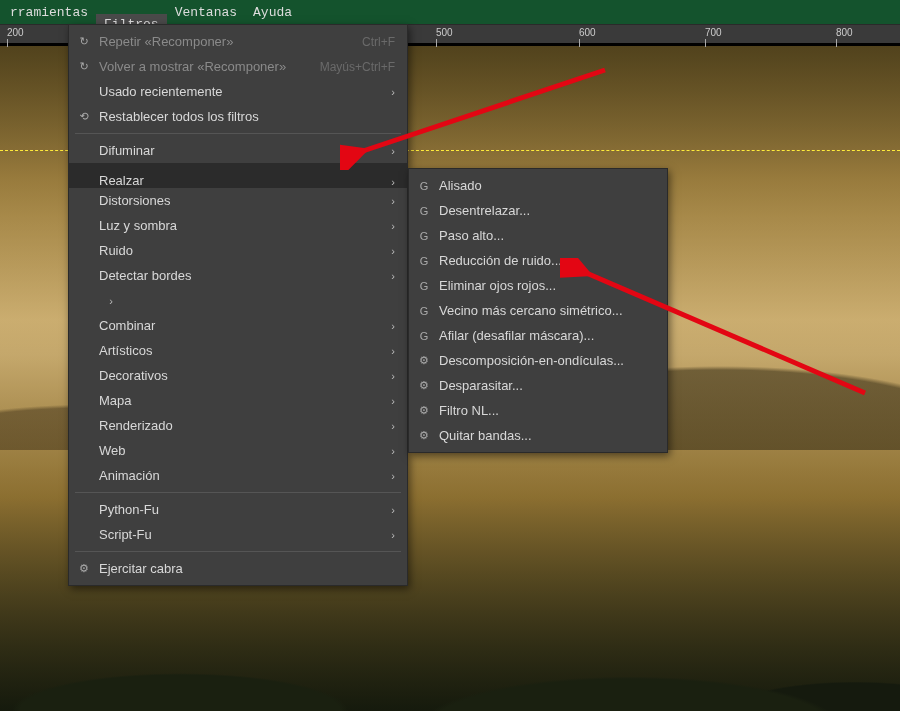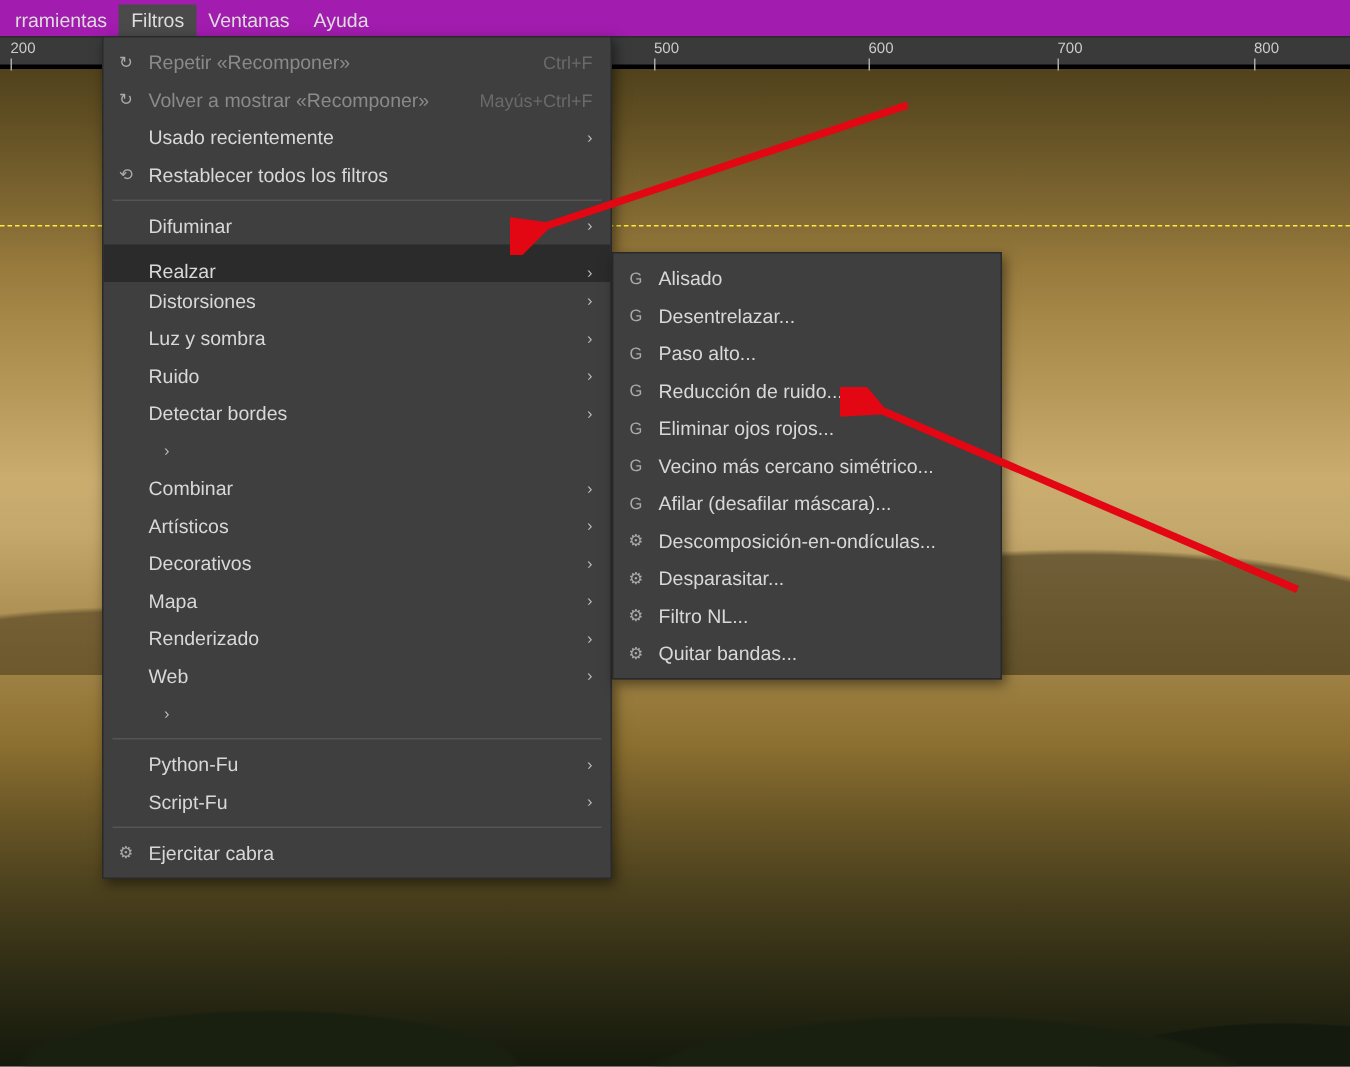--- a/index.html
+++ b/index.html
@@ -36,9 +36,10 @@
   .menubar {
     position: relative; z-index: 2;
     height: 24px;
-    background: #a21caf;
-    display: flex; align-items: flex-end;
+    background: #14532d;
+    display: flex; align-items: center;
     padding-left: 2px;
+    font-family: Liberation Mono, monospace;
   }
   .menubar .menuitem {
     padding: 3px 8px;

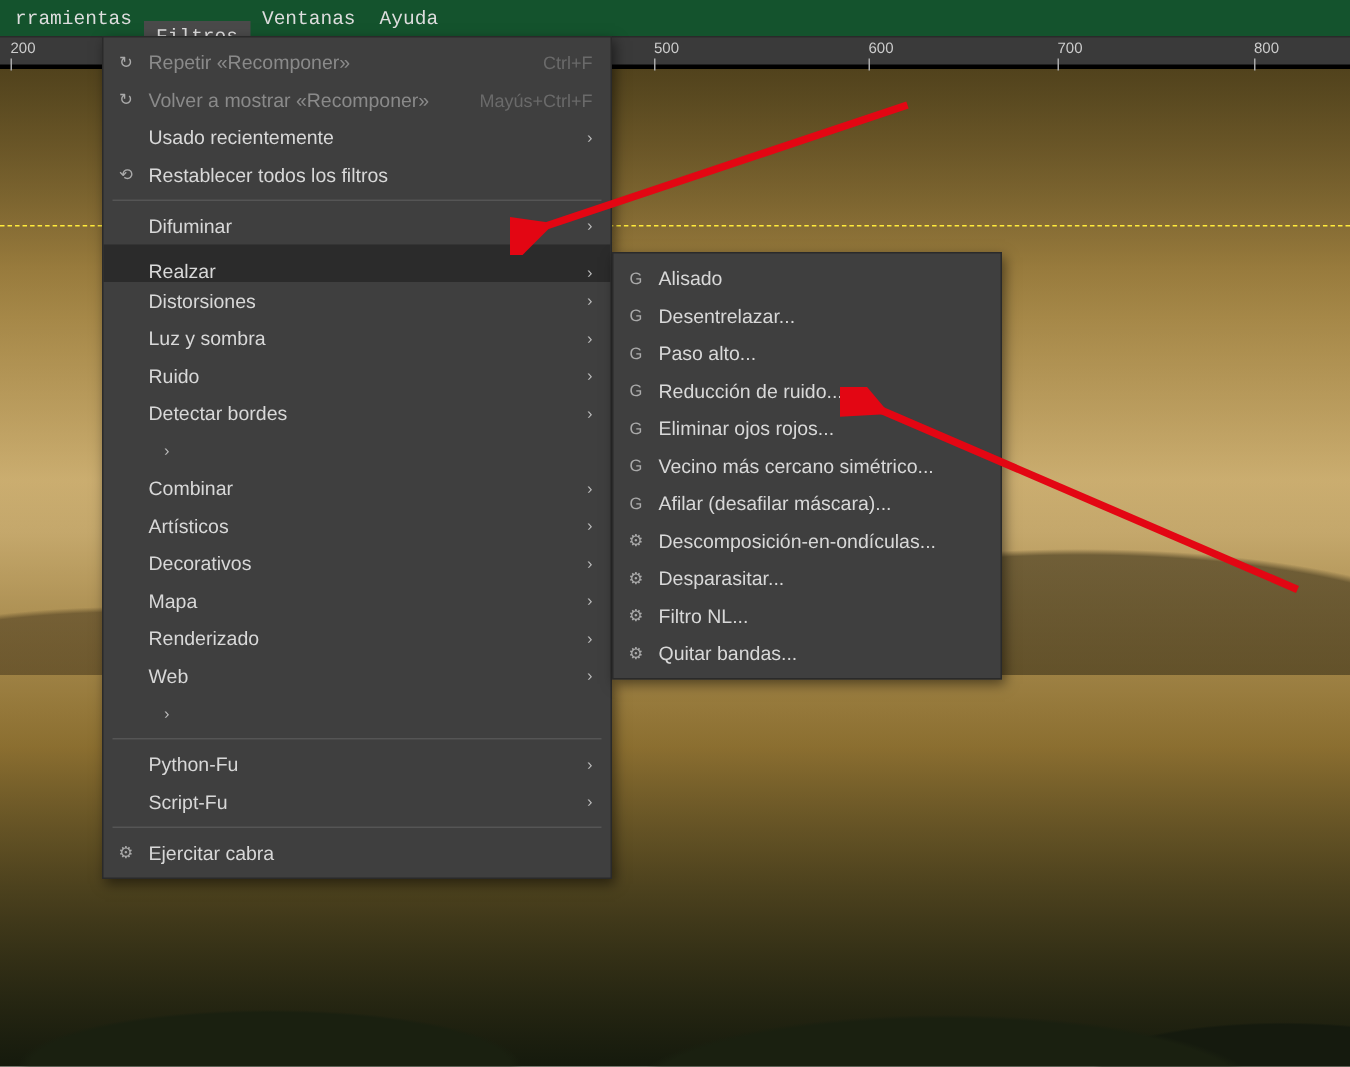--- a/index.html
+++ b/index.html
@@ -208,6 +208,7 @@
       <span class="chev">›</span>
     </div>
     <div class="mi">
+      <span class="label">Animación</span>
       <span class="chev">›</span>
     </div>
     <div class="sep"></div>

